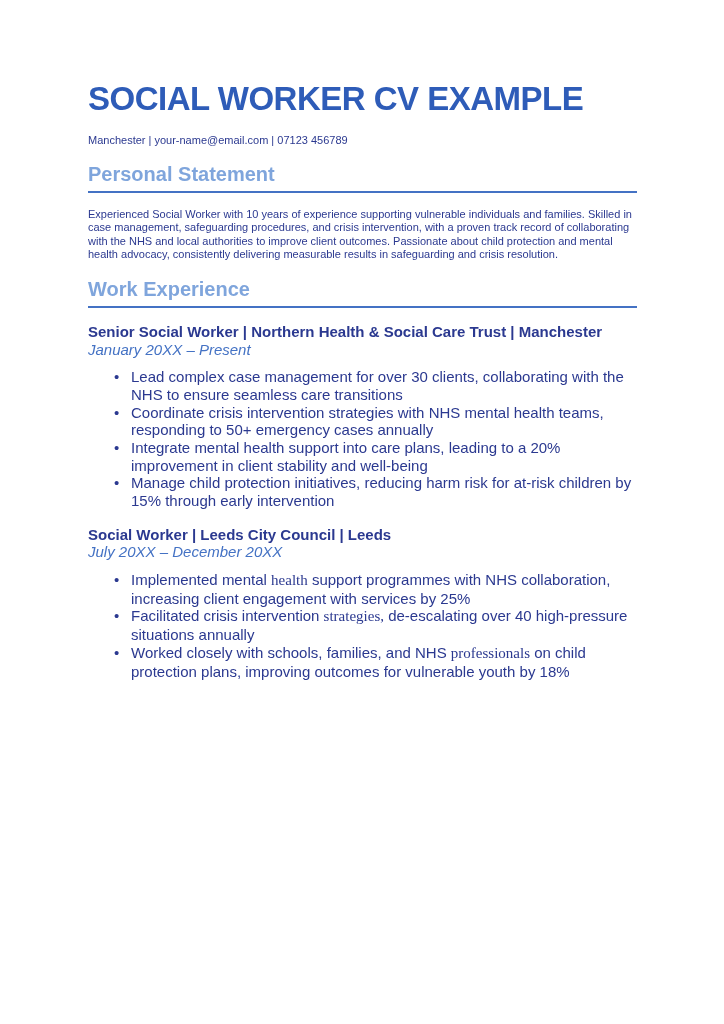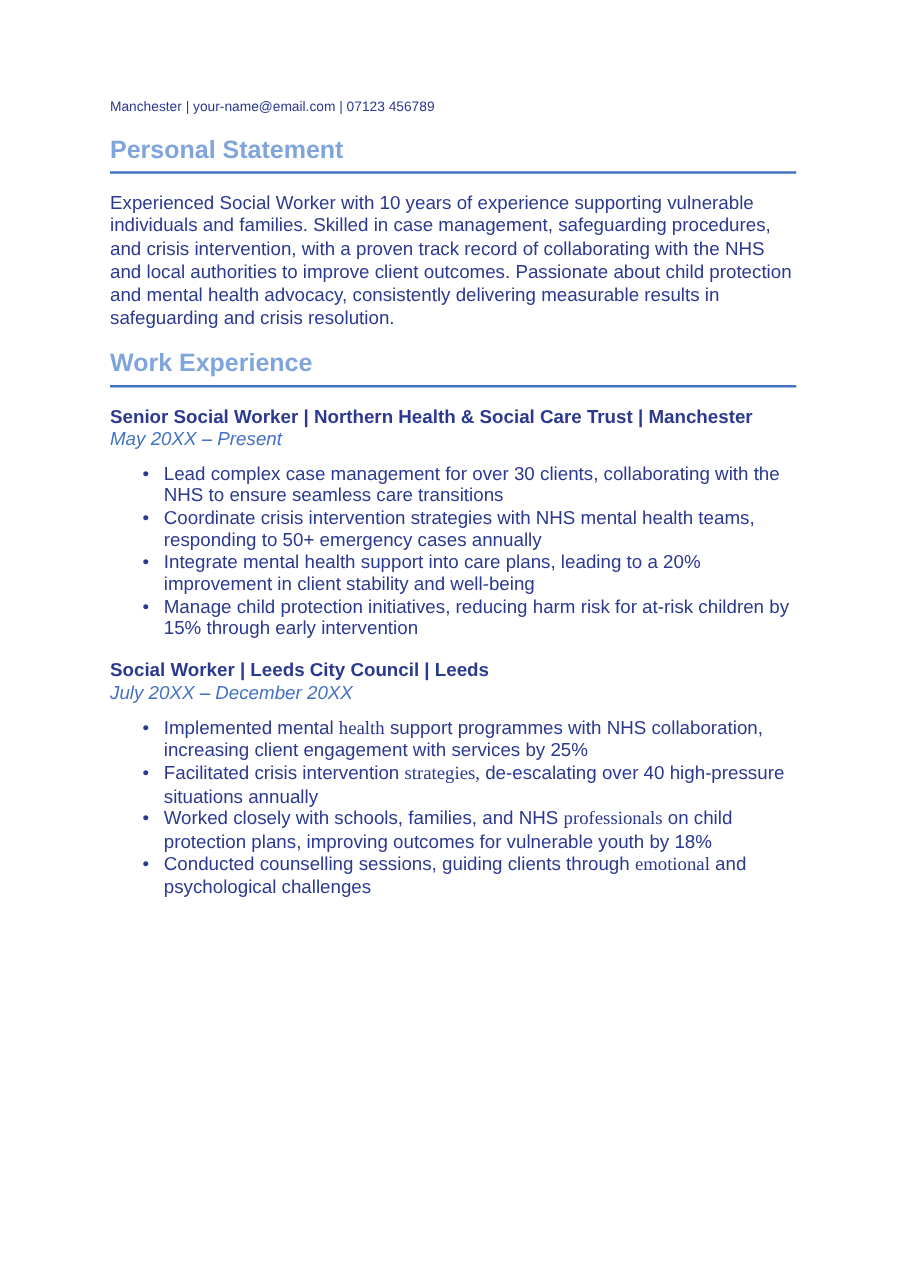--- a/index.html
+++ b/index.html
@@ -106,6 +106,7 @@
 <div class="page">
   <div class="content">
 
+    <h1 class="cv-title">SOCIAL WORKER CV EXAMPLE</h1>
 
     <div class="contact-line">Manchester | your-name@email.com | 07123 456789</div>
 

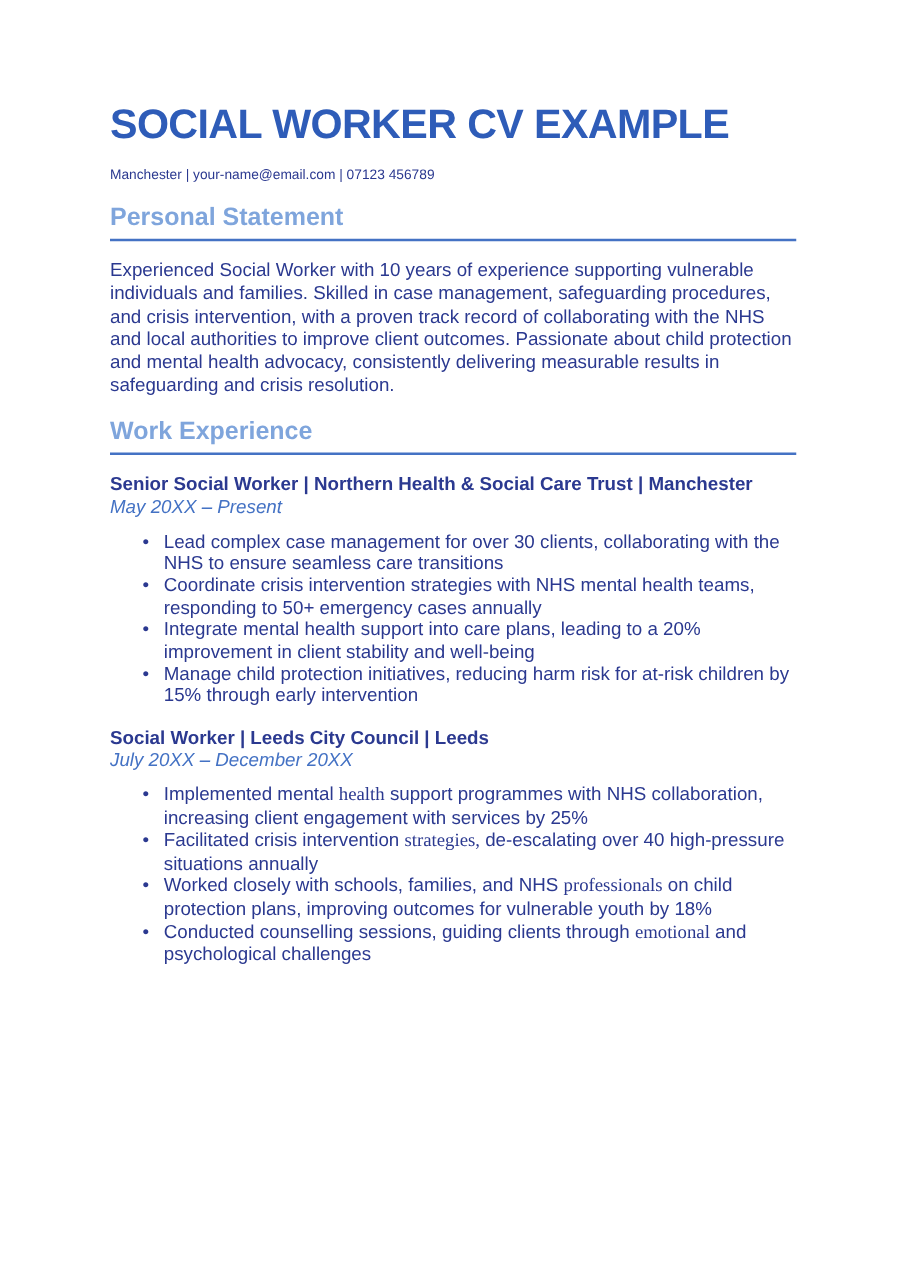--- a/index.html
+++ b/index.html
@@ -53,7 +53,7 @@
 
   
   .statement-text {
-    font-size: 15px;
+    font-size: 11px;
     line-height: 1.225;
     color: var(--body-navy, #2B3990);
     margin: 0 0 15px 0;

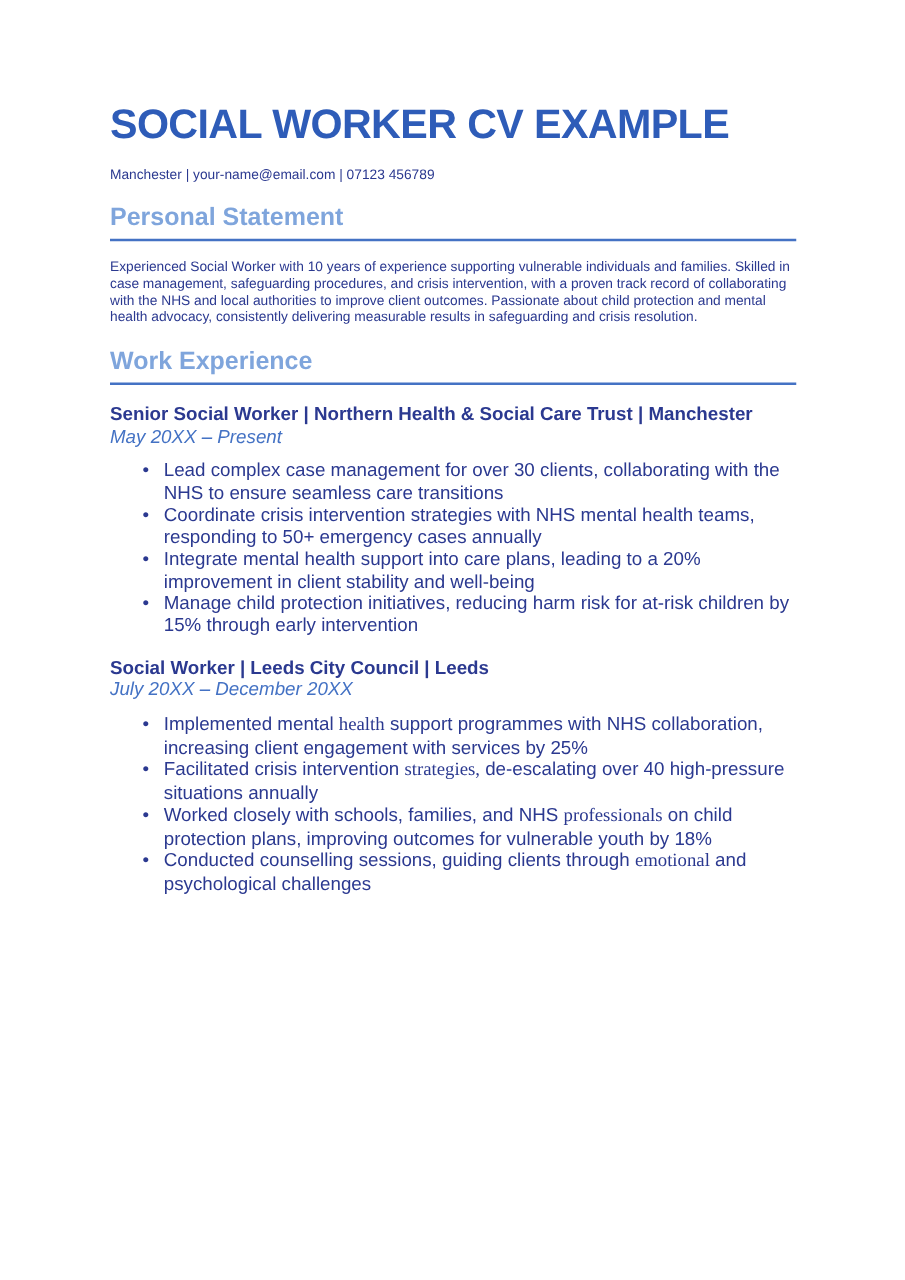--- a/index.html
+++ b/index.html
@@ -122,7 +122,7 @@
 
       <div>
         <h3 class="job-title">Senior Social Worker | Northern Health &amp; Social Care Trust | Manchester</h3>
-        <div class="job-dates">May 20XX – Present</div>
+        <div class="job-dates">January 20XX – Present</div>
         <ul class="bullet-list">
           <li><span>Lead complex case management for over 30 clients, collaborating with the NHS to ensure seamless care transitions</span></li>
           <li><span>Coordinate crisis intervention strategies with NHS mental health teams, responding to 50+ emergency cases annually</span></li>

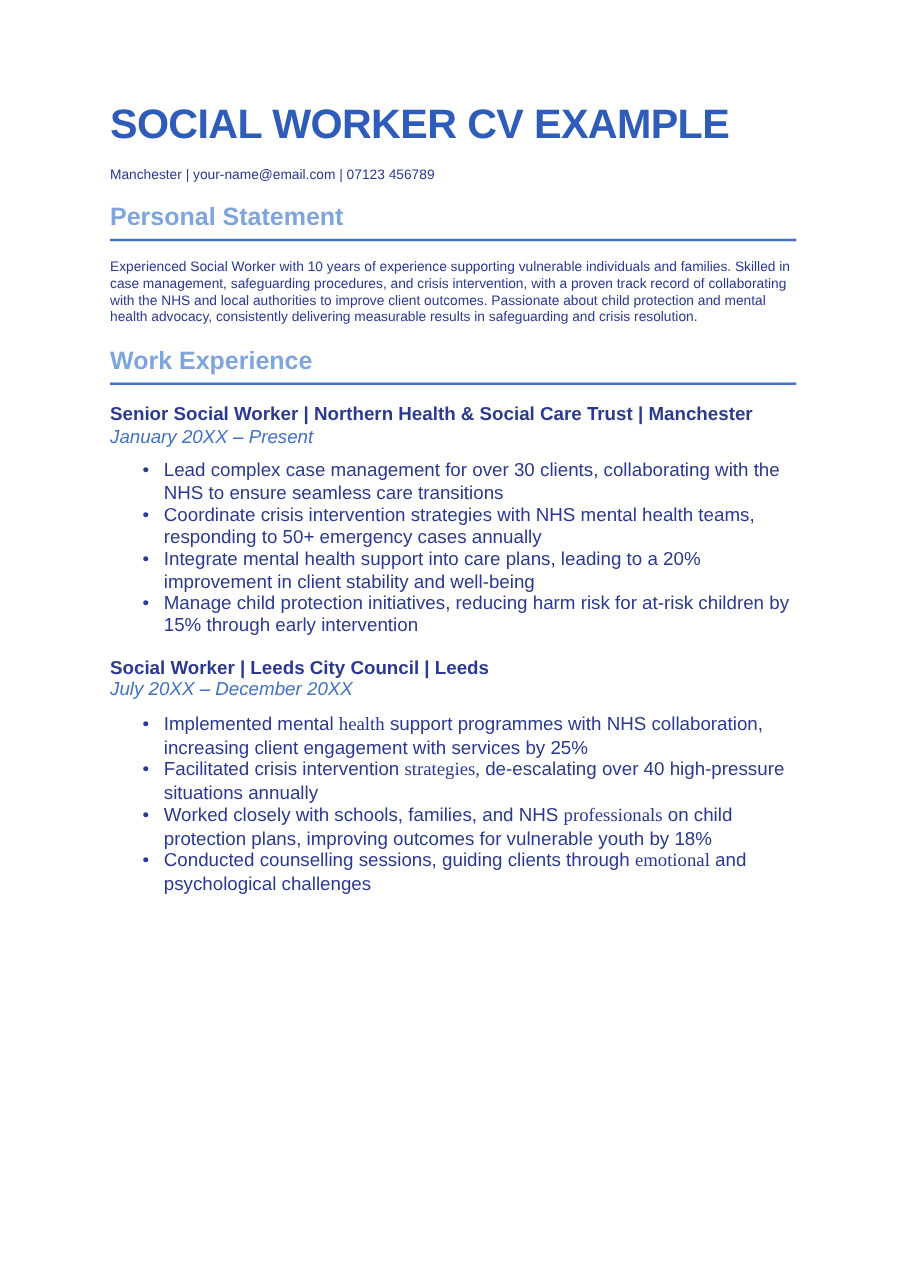--- a/index.html
+++ b/index.html
@@ -138,7 +138,6 @@
           <li><span>Implemented mental </span><span class="serif">health</span><span> support programmes with NHS collaboration, increasing client engagement with services by 25%</span></li>
           <li><span>Facilitated crisis intervention </span><span class="serif">strategies,</span><span> de-escalating over 40 high-pressure situations annually</span></li>
           <li><span>Worked closely with schools, families, and NHS </span><span class="serif">professionals</span><span> on child protection plans, improving outcomes for vulnerable youth by 18%</span></li>
-          <li><span>Conducted counselling sessions, guiding clients through </span><span class="serif">emotional</span><span> and psychological challenges</span></li>
         </ul>
       </div>
     </section>

